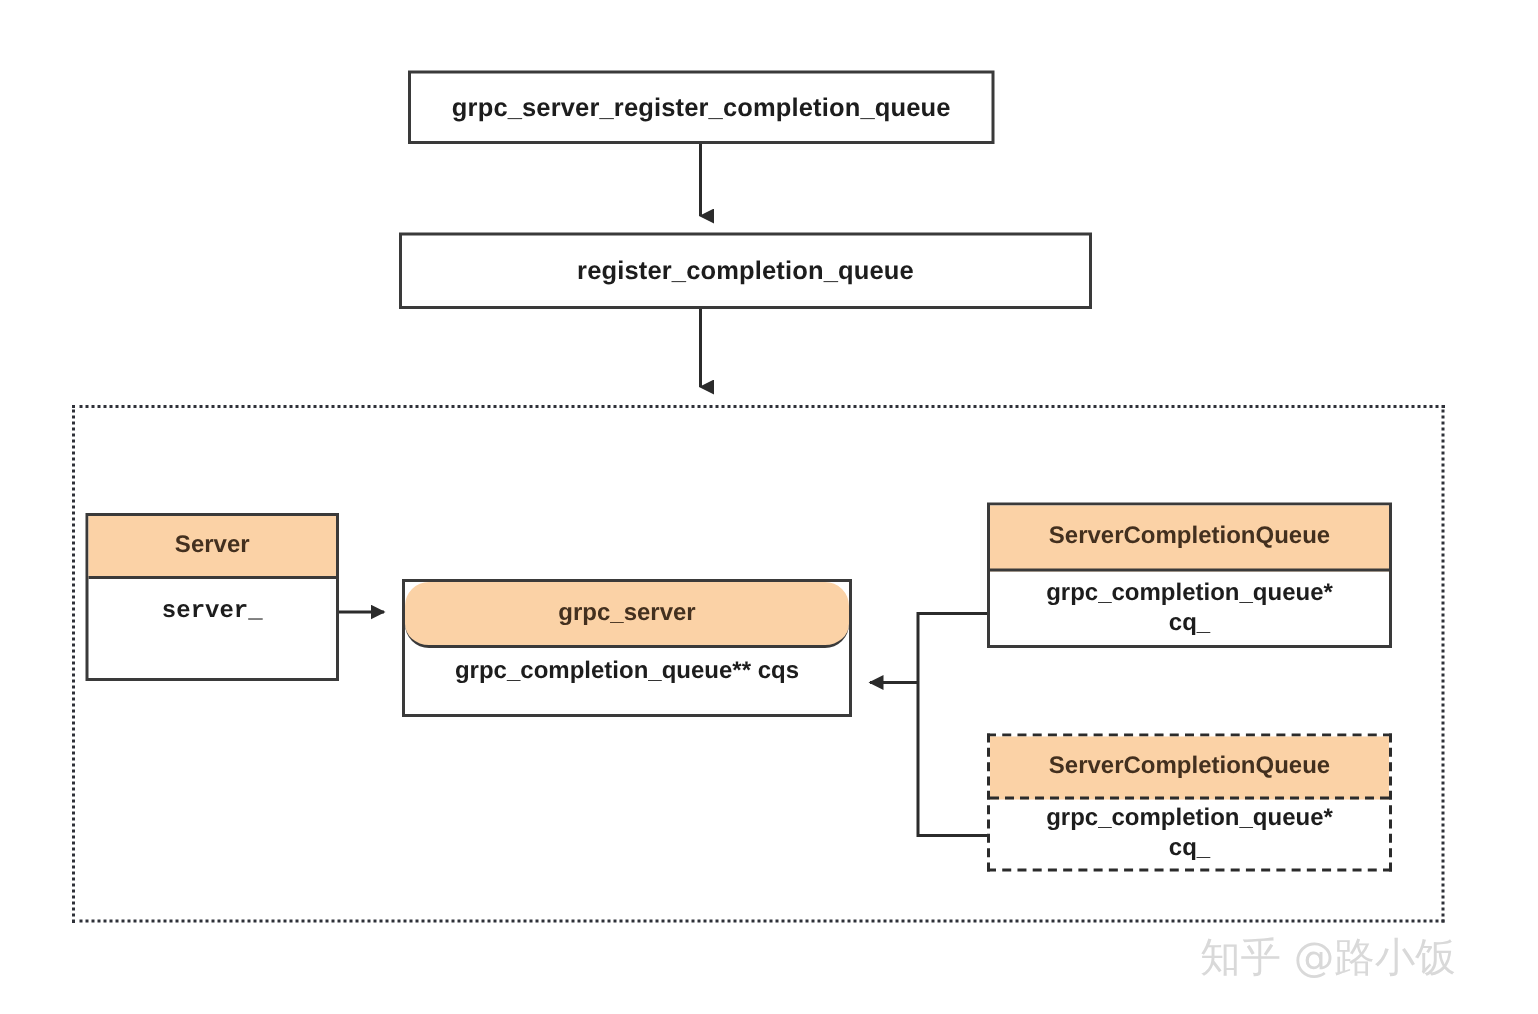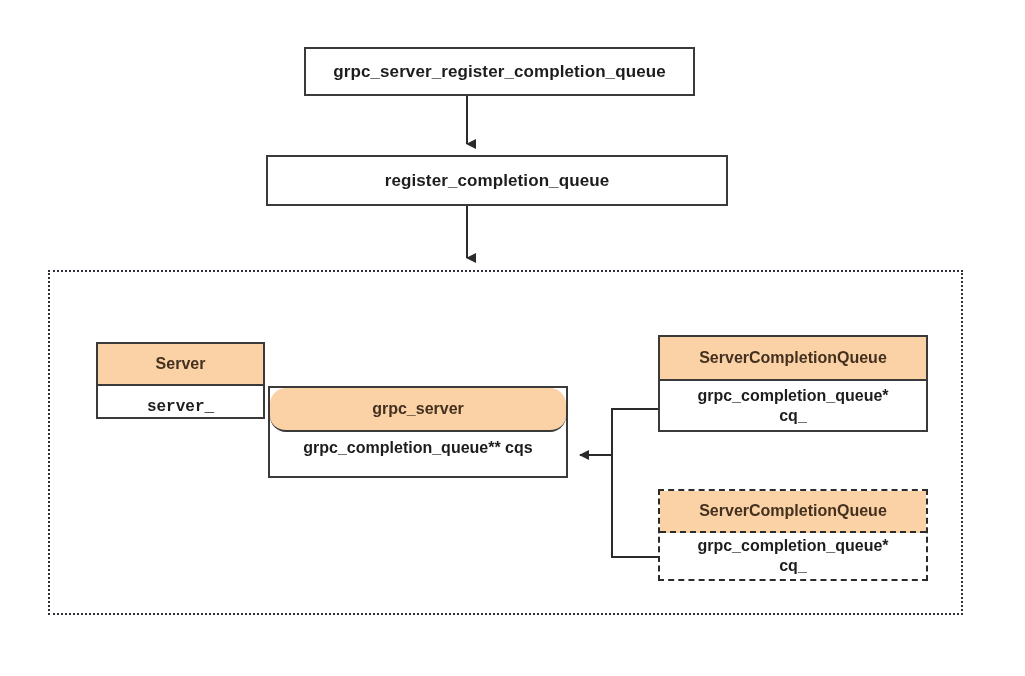--- a/index.html
+++ b/index.html
@@ -140,7 +140,7 @@
     </g>
   </svg>
 
-  <div class="proc-box" style="left:272px; top:47px; width:391px; height:49px;margin-left:32px;">
+  <div class="proc-box" style="left:272px; top:47px; width:391px; height:49px;">
     <span>grpc_server_register_completion_queue</span>
   </div>
 

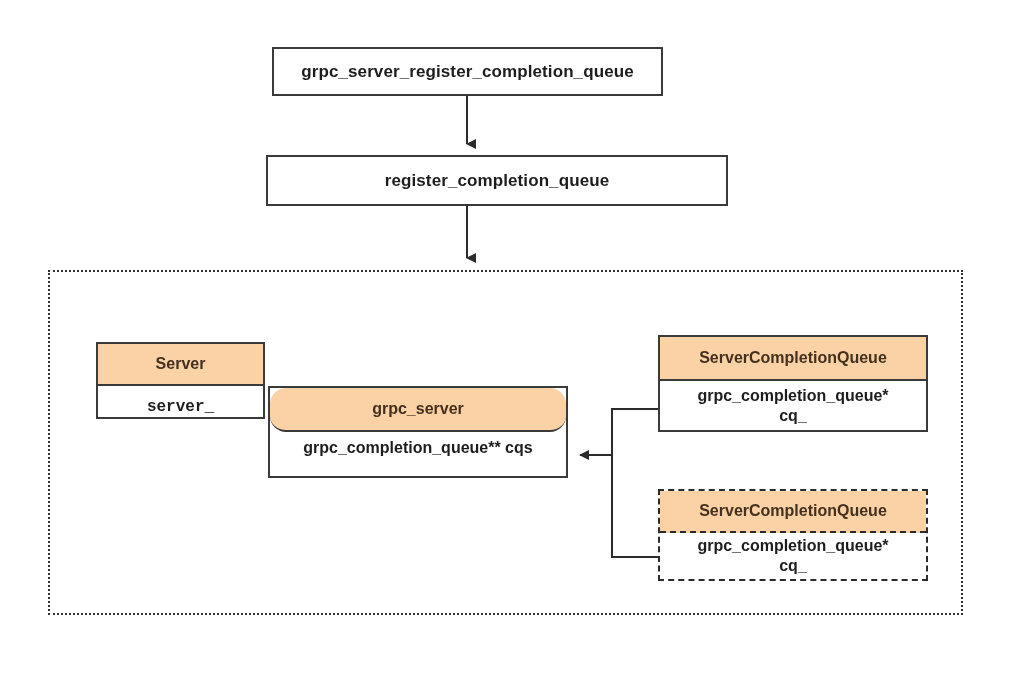--- a/index.html
+++ b/index.html
@@ -150,7 +150,7 @@
 
   <div class="group-box" style="left:48px; top:270px; width:915px; height:345px;"></div>
 
-  <div class="class-box solid" style="left:57px; top:342px; width:169px; height:77px;margin-left:39px;">
+  <div class="class-box solid" style="left:57px; top:342px; width:169px; height:112px;">
     <div class="class-head" style="height:42px;">
       <span>Server</span>
     </div>

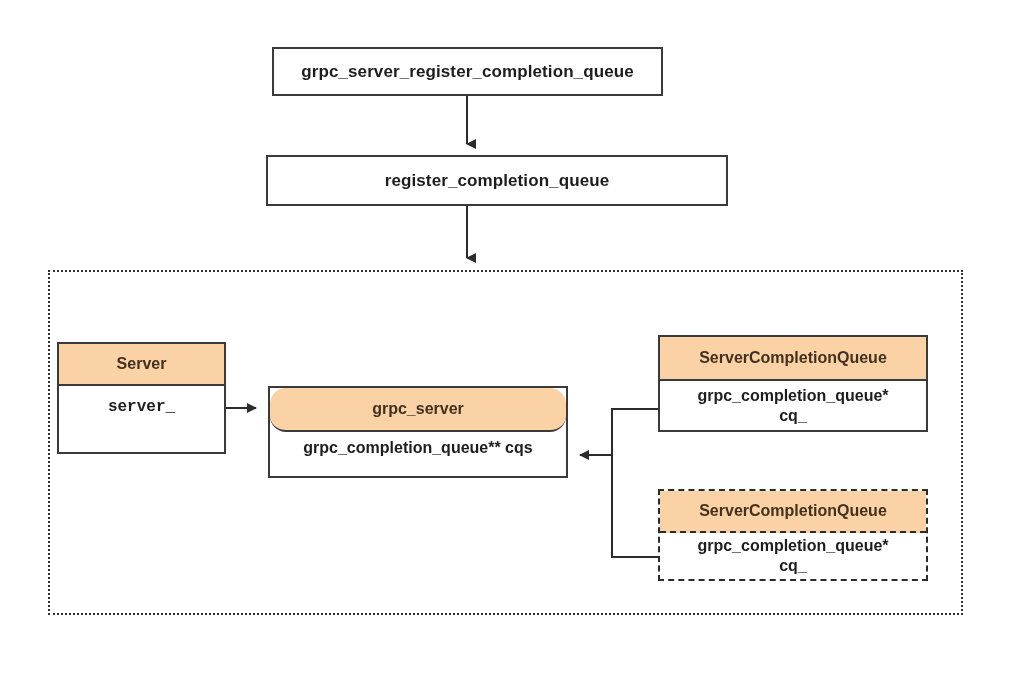--- a/index.html
+++ b/index.html
@@ -188,6 +188,7 @@
     </div>
   </div>
 
+  <div class="watermark" style="left:800px; top:620px;">知乎 @路小饭</div>
 
 </div>
 

